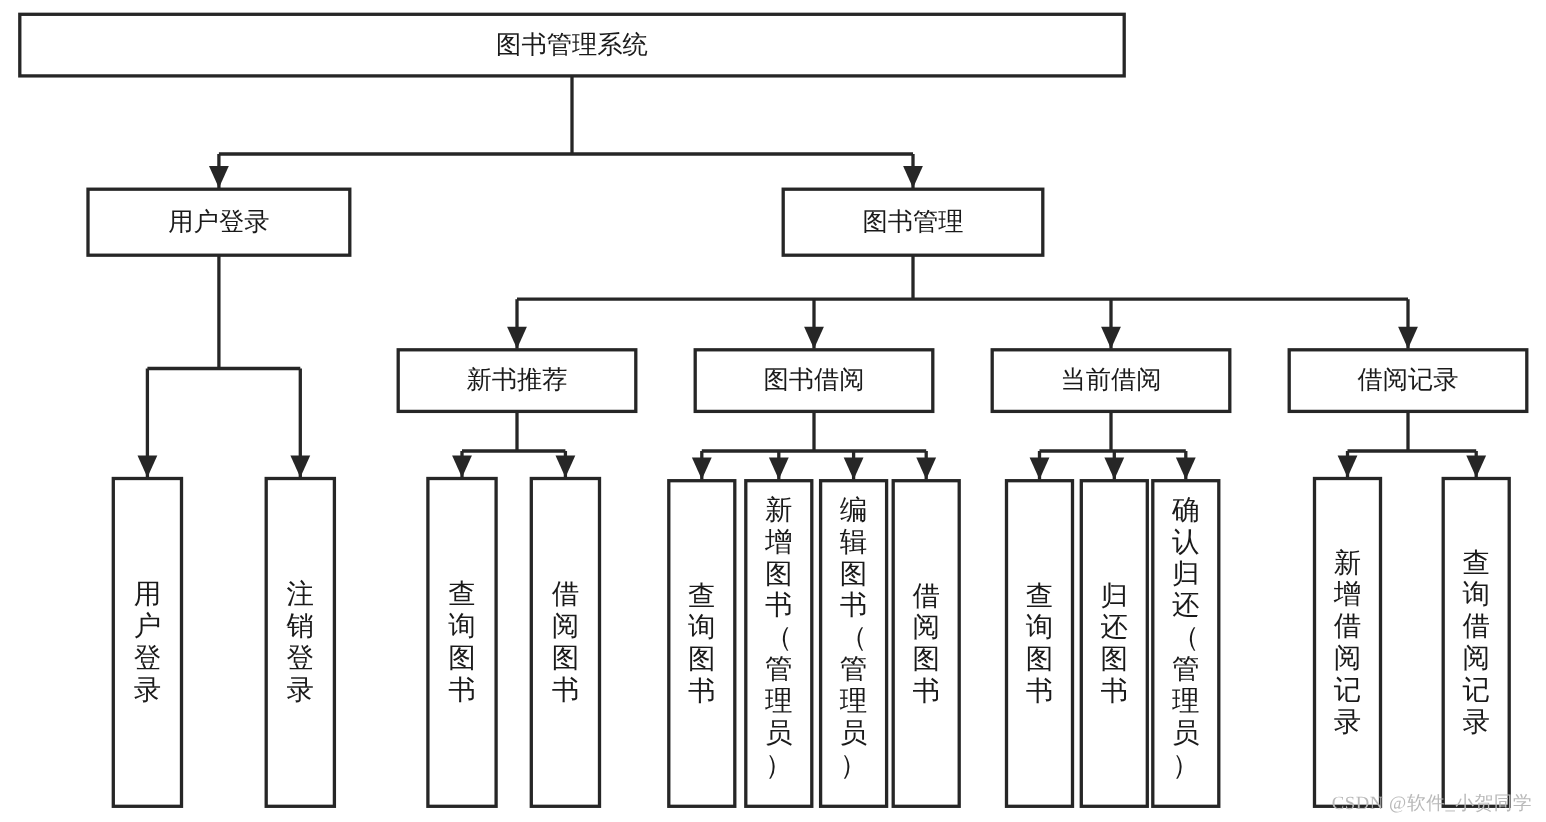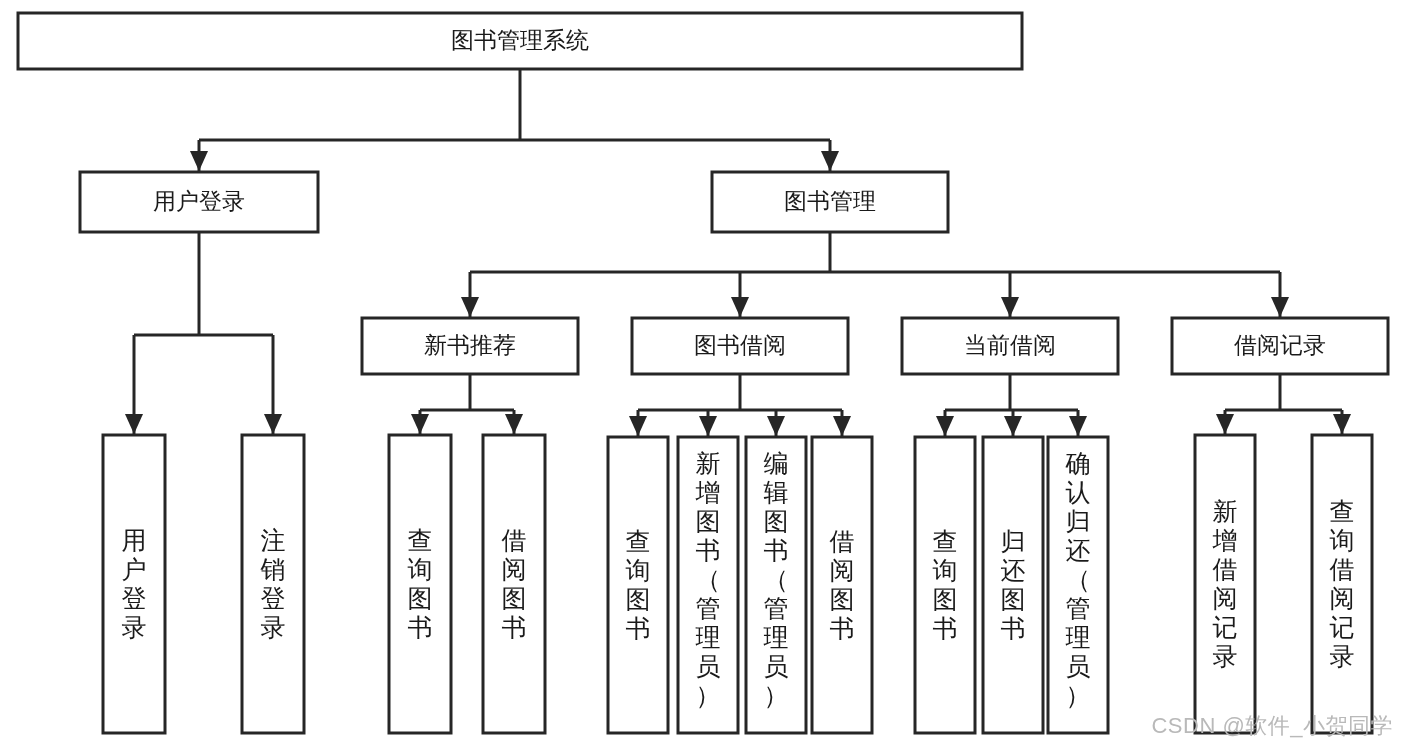--- a/index.html
+++ b/index.html
@@ -59,8 +59,8 @@
     position: absolute;
     right: 12px;
     bottom: 6px;
-    font-family: Liberation Sans, sans-serif;
-    font-size: 22px;
+    font-family: Liberation Serif, serif;
+    font-size: 17px;
     color: #b9b9b9;
     letter-spacing: 0.5px;
     white-space: nowrap;

